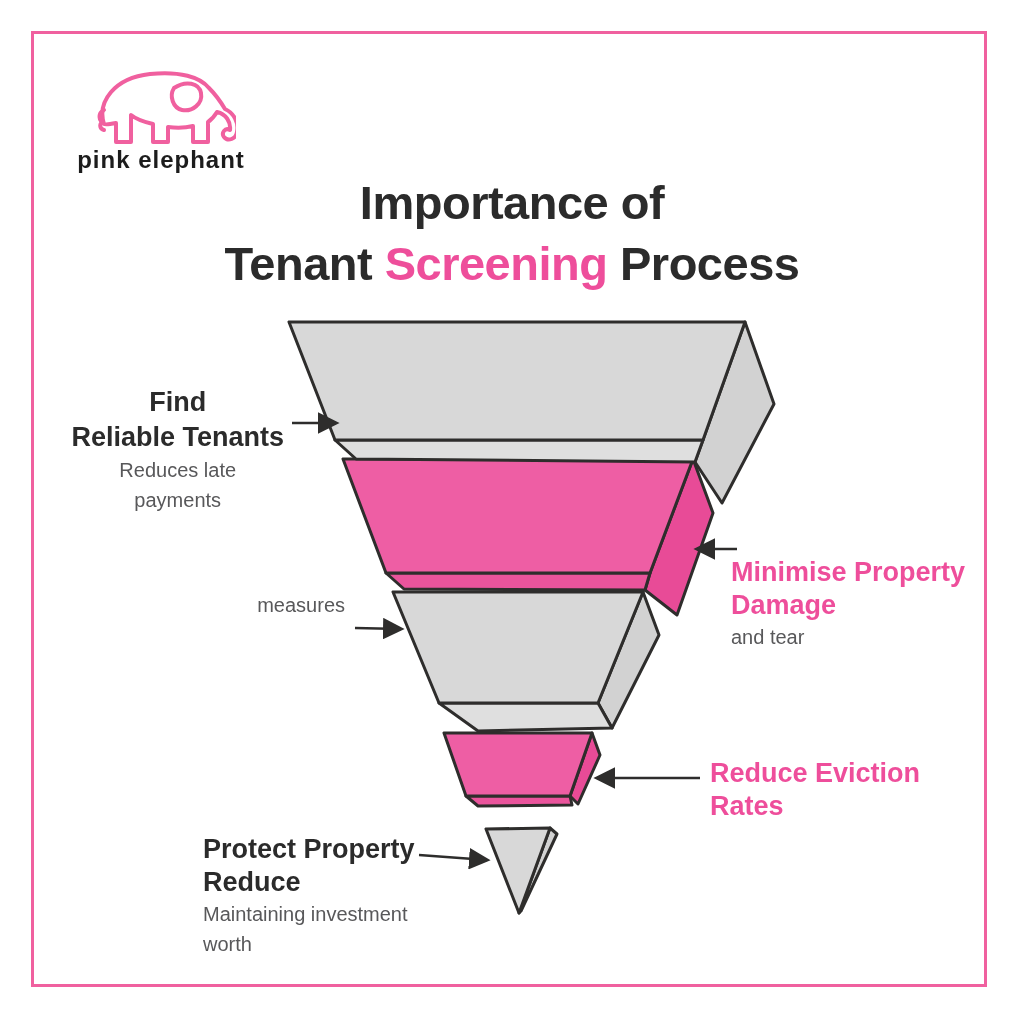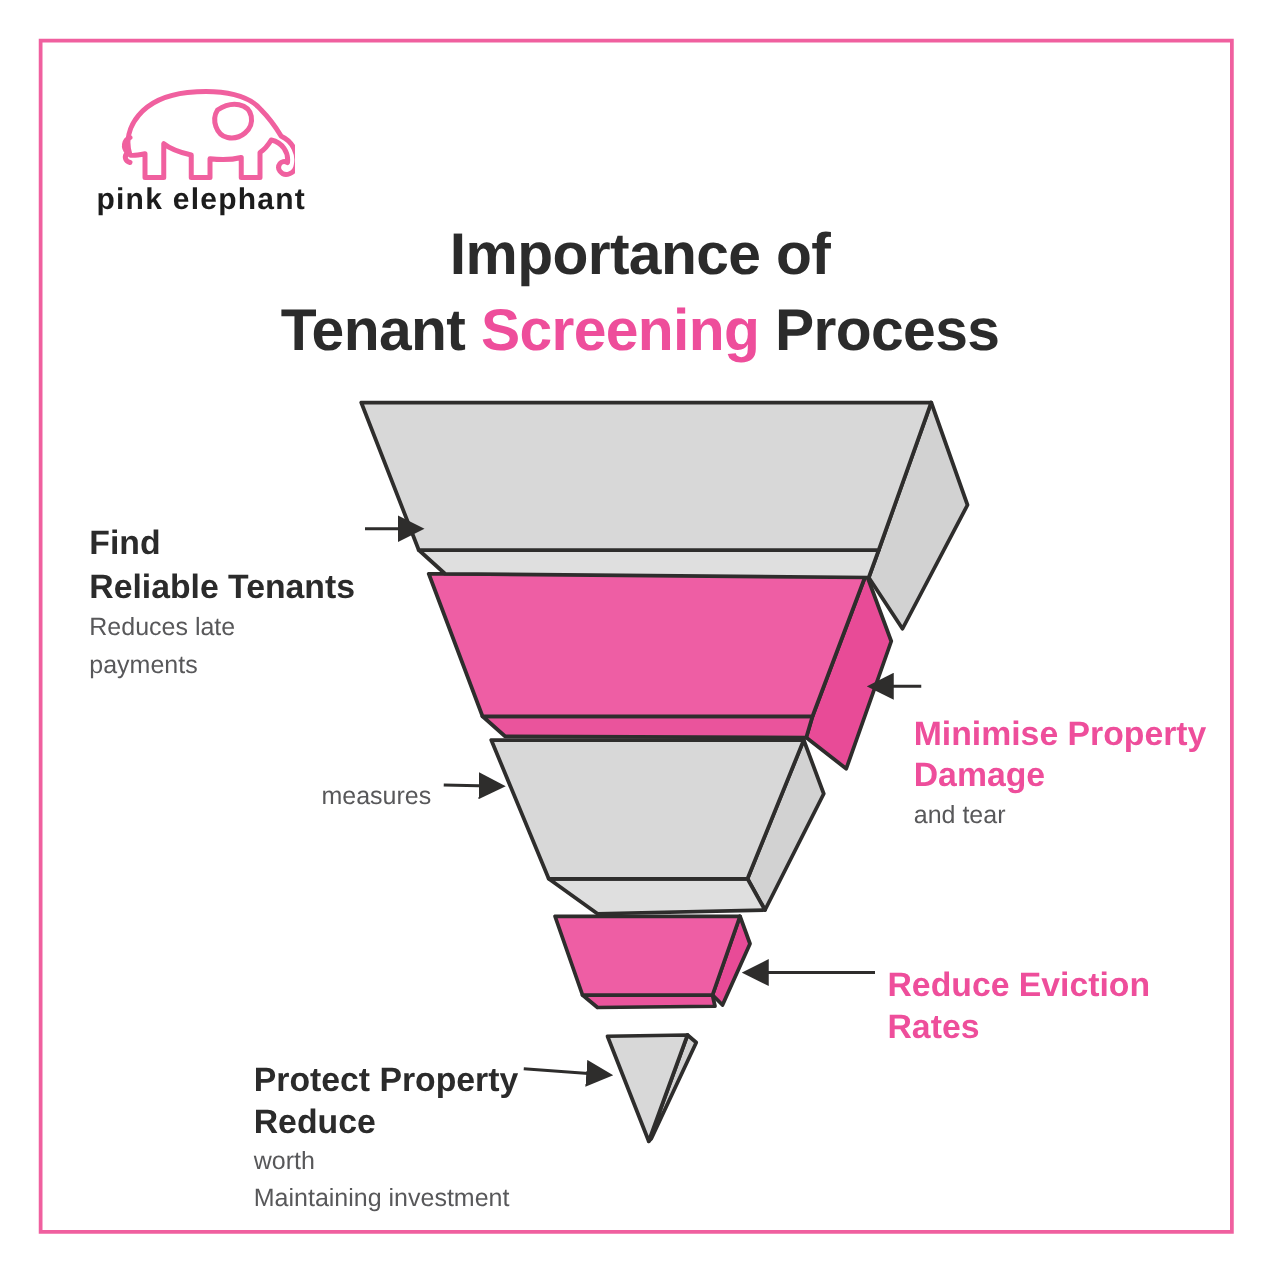--- a/index.html
+++ b/index.html
@@ -32,7 +32,7 @@
   .title .highlight{color:var(--label_pink);}
   .stage{position:absolute;left:0;top:0;width:1024px;height:1024px;}
   .lbl{position:absolute;}
-  .lbl-right-align{text-align:left;margin-top:32px;}
+  .lbl-right-align{text-align:center;}
   .lbl-left-align{text-align:left;margin-top:15px;}
   .lbl-title{font-size:27px;line-height:35px;font-weight:700;color:var(--text_dark);display:block;}
   .lbl-title.pink{color:var(--label_pink);line-height:33px;}

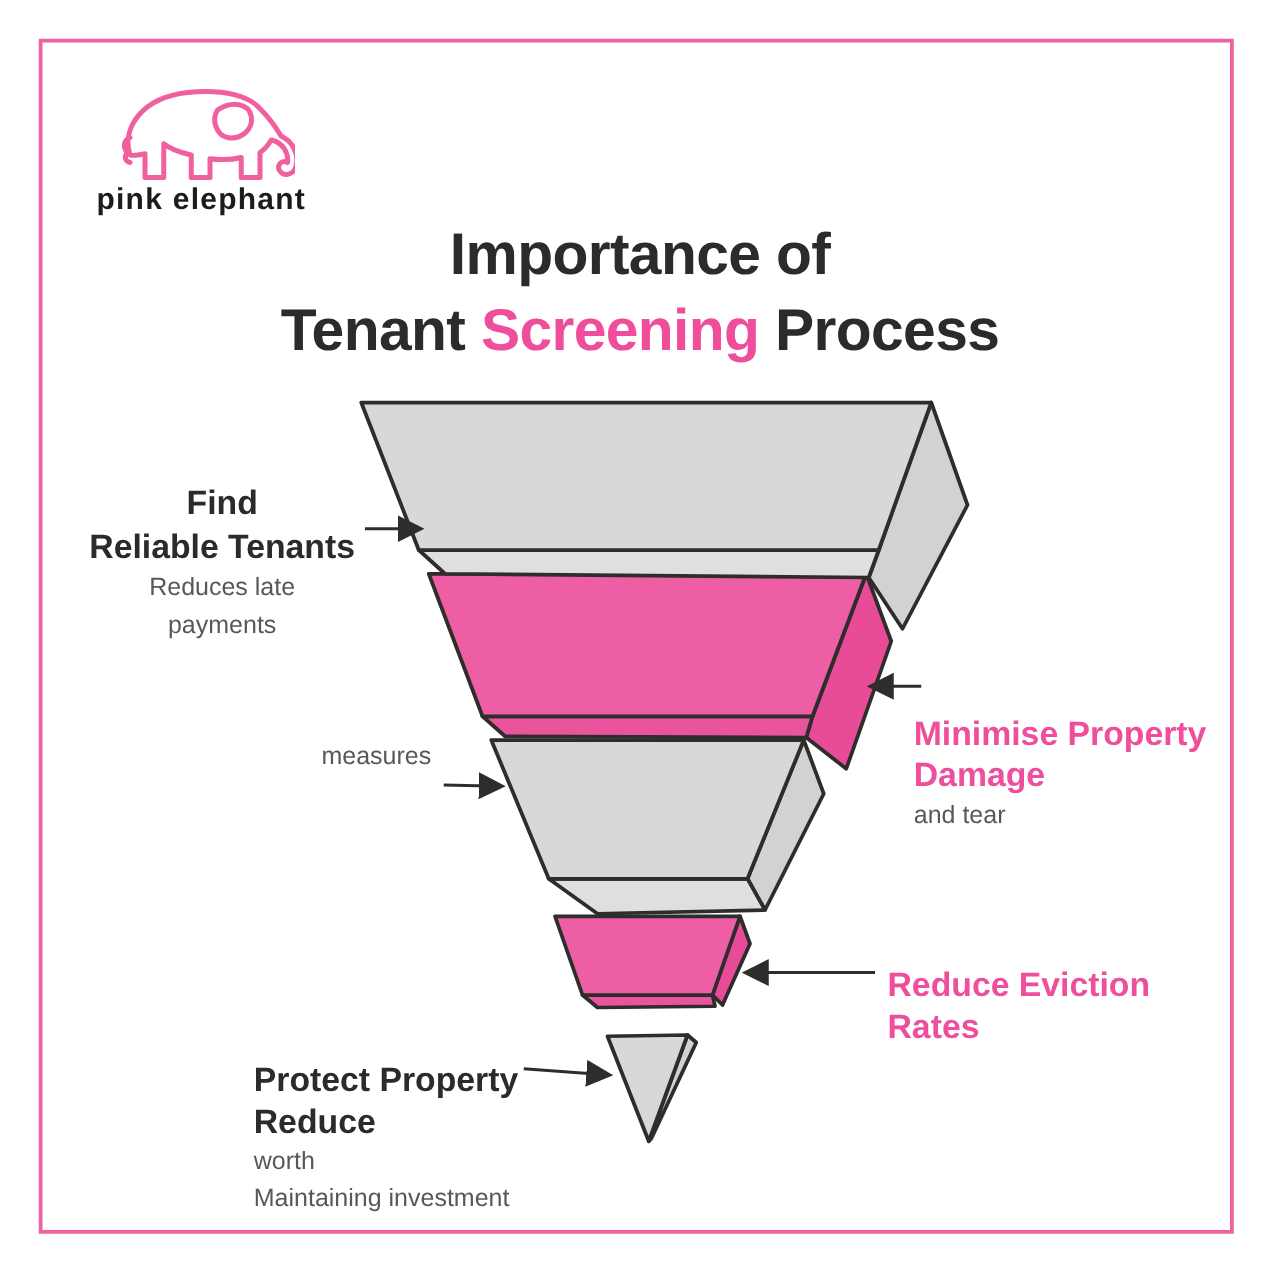--- a/index.html
+++ b/index.html
@@ -33,7 +33,7 @@
   .stage{position:absolute;left:0;top:0;width:1024px;height:1024px;}
   .lbl{position:absolute;}
   .lbl-right-align{text-align:center;}
-  .lbl-left-align{text-align:left;margin-top:15px;}
+  .lbl-left-align{text-align:left;}
   .lbl-title{font-size:27px;line-height:35px;font-weight:700;color:var(--text_dark);display:block;}
   .lbl-title.pink{color:var(--label_pink);line-height:33px;}
   .lbl-sub{font-size:20px;line-height:30px;font-weight:400;color:var(--text_gray);display:block;}

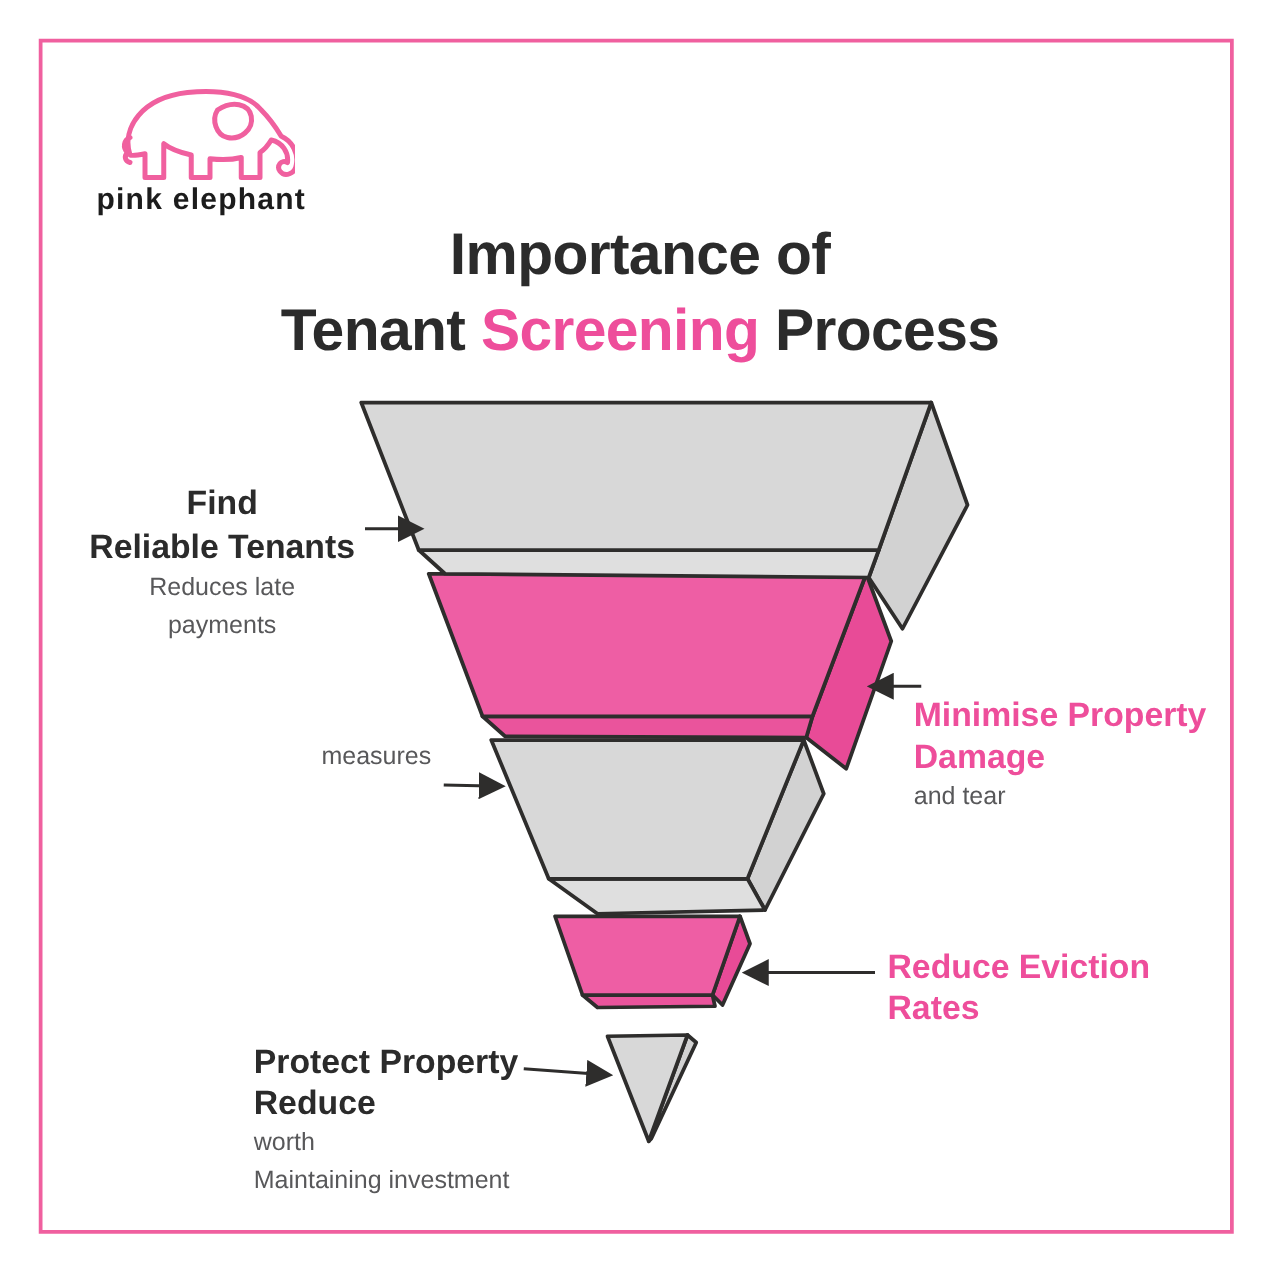--- a/index.html
+++ b/index.html
@@ -135,8 +135,8 @@
 <div class="lbl lbl-left-align" style="top:833px;left:203px;white-space:nowrap;">
   <span class="lbl-title" style="line-height:33px;">Protect Property</span>
   <span class="lbl-title" style="line-height:33px;">Reduce</span>
+  <span class="lbl-sub">Maintaining investment</span>
   <span class="lbl-sub">worth</span>
-  <span class="lbl-sub">Maintaining investment</span>
 </div>
 
 </body></html>

